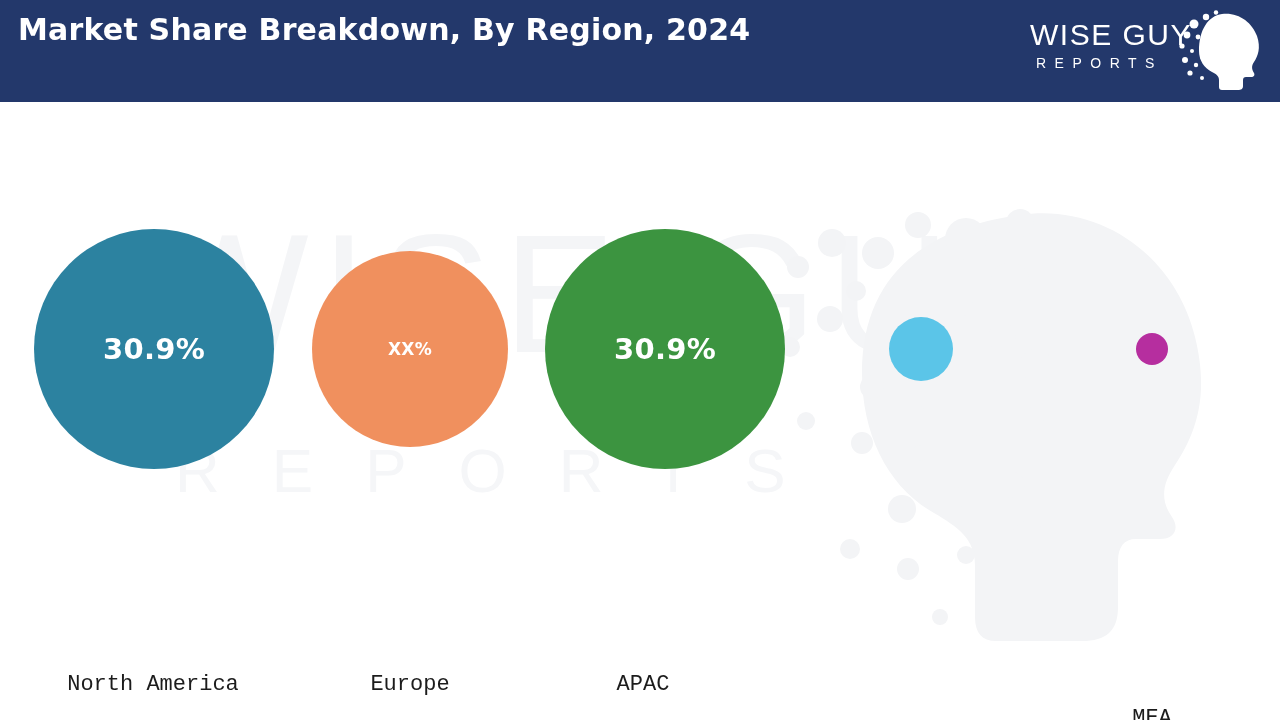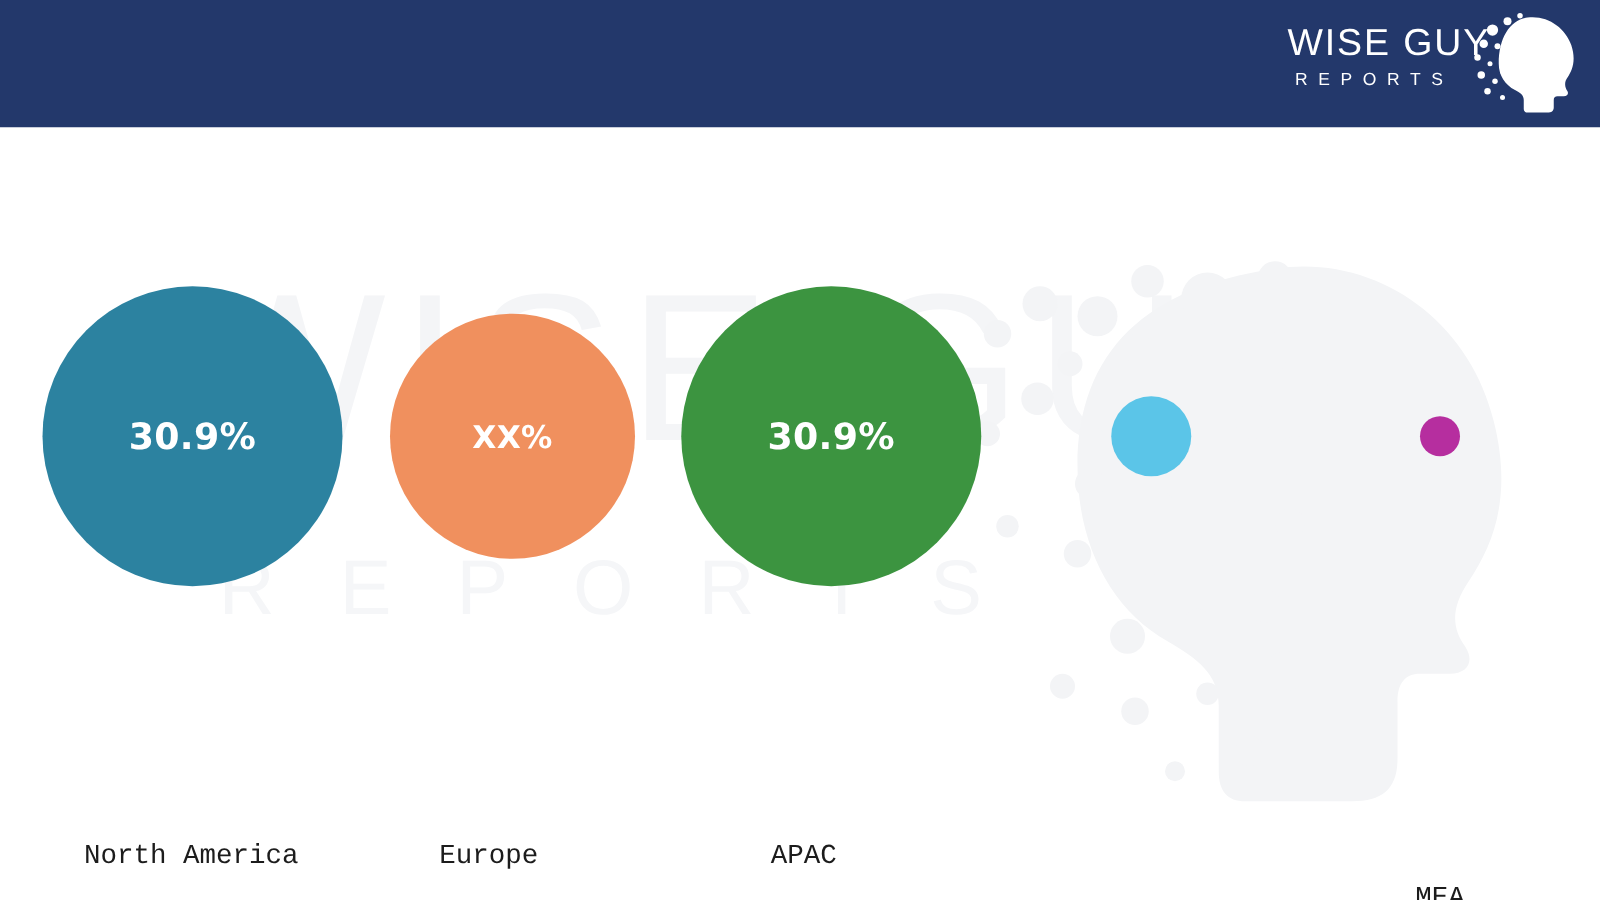--- a/index.html
+++ b/index.html
@@ -181,6 +181,7 @@
 <div class="screen">
 
   <div class="header">
+    <div class="header-title">Market Share Breakdown, By Region, 2024</div>
 
     <div class="logo">
       <div class="logo-wise">WISE GUY</div>

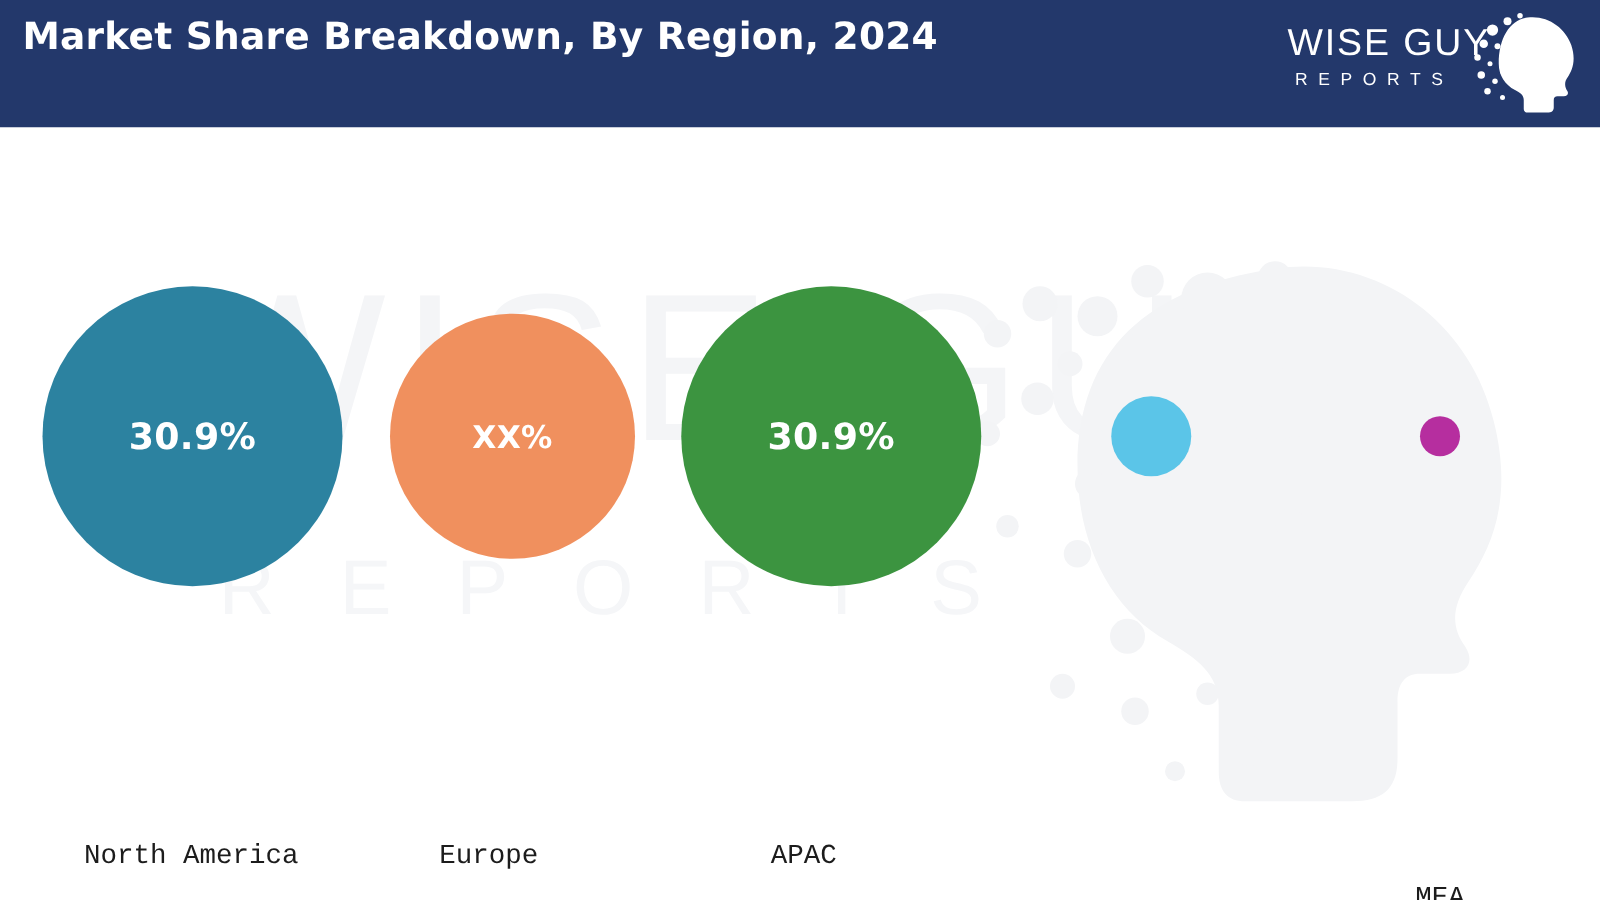--- a/index.html
+++ b/index.html
@@ -156,7 +156,7 @@
     white-space: nowrap;
     letter-spacing: 0.3px;
   }
-  .bubble-label.small-text { font-size: 25px; }
+  .bubble-label.small-text { font-size: 17px; }
 
   
   .cat-labels {

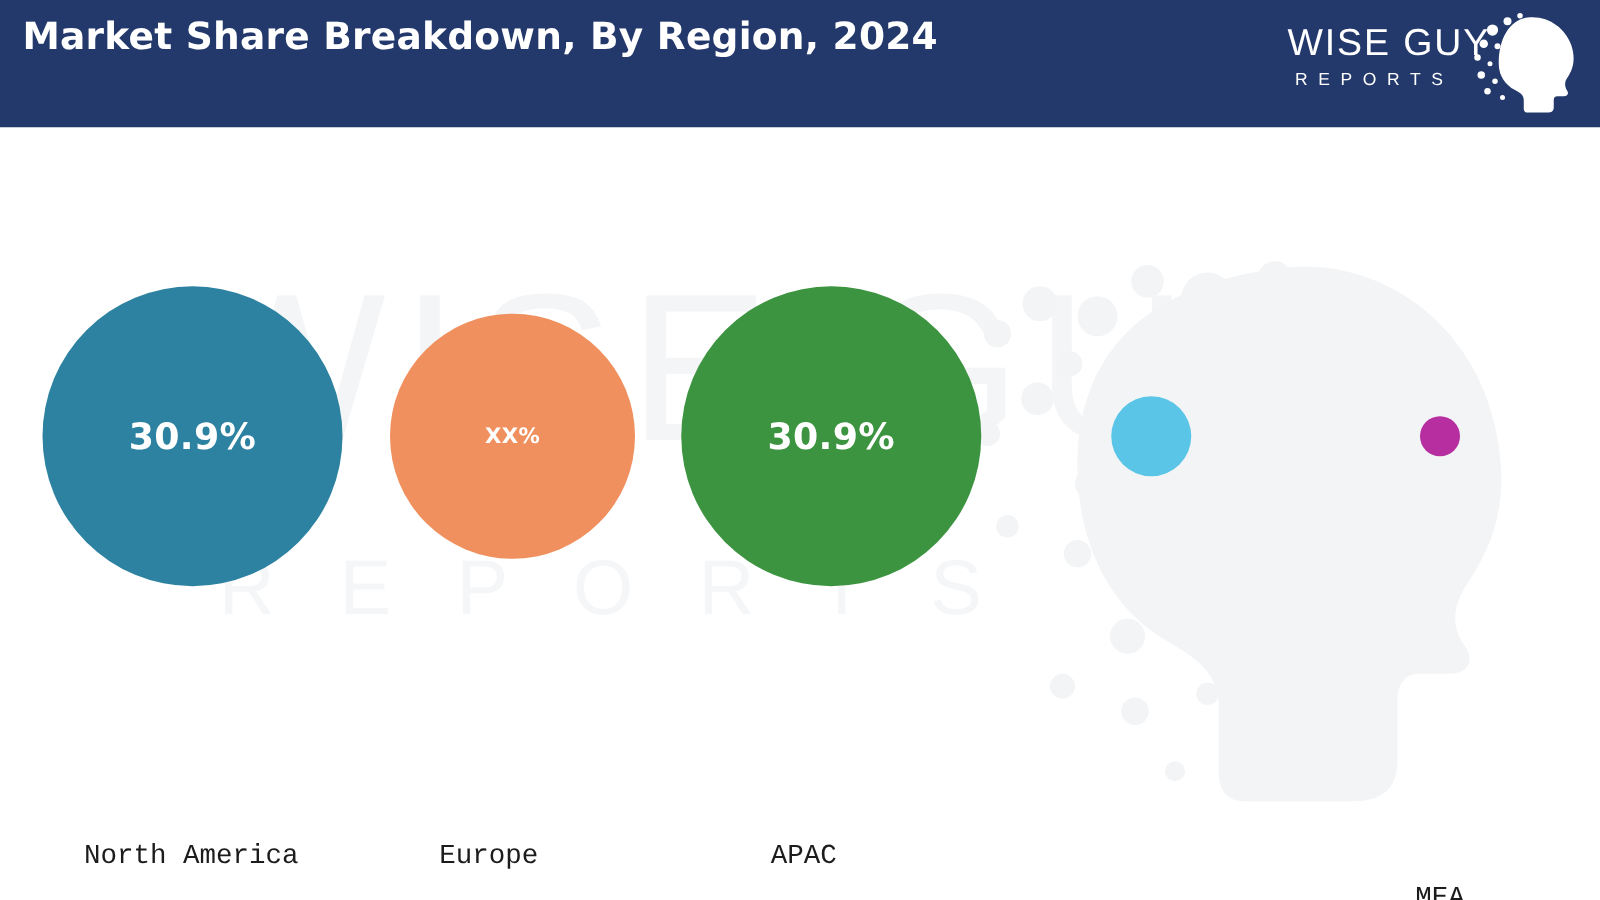--- a/index.html
+++ b/index.html
@@ -275,7 +275,7 @@
 
     <div class="cat-labels">
       <div class="cat-label" style="left: 153px; top: 570px;">North America</div>
-      <div class="cat-label" style="left: 391px; top: 570px;">Europe</div>
+      <div class="cat-label" style="left: 410px; top: 570px;">Europe</div>
       <div class="cat-label" style="left: 643px; top: 570px;">APAC</div>
       <div class="cat-label" style="left: 1152px; top: 604px;">MEA</div>
     </div>

